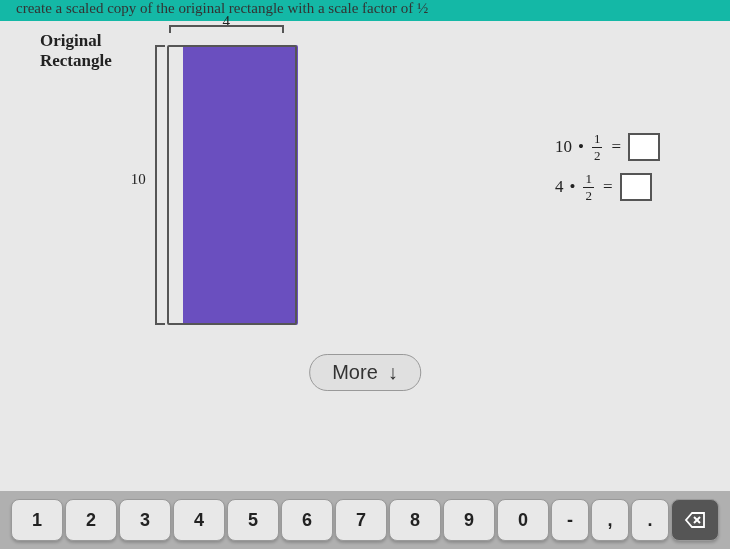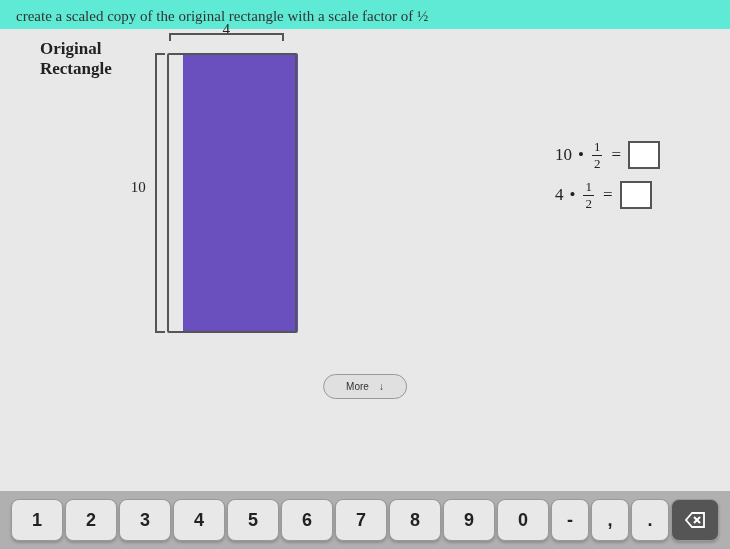--- a/index.html
+++ b/index.html
@@ -15,8 +15,8 @@
 
     .top-banner {
       width: 100%;
-      background: #5eead4;
-      padding: 8px 16px 4px 16px;
+      background: #14b8a6;
+      padding: 0 16px 4px 16px;
       font-size: 15px;
       color: #333;
       border-bottom: none;

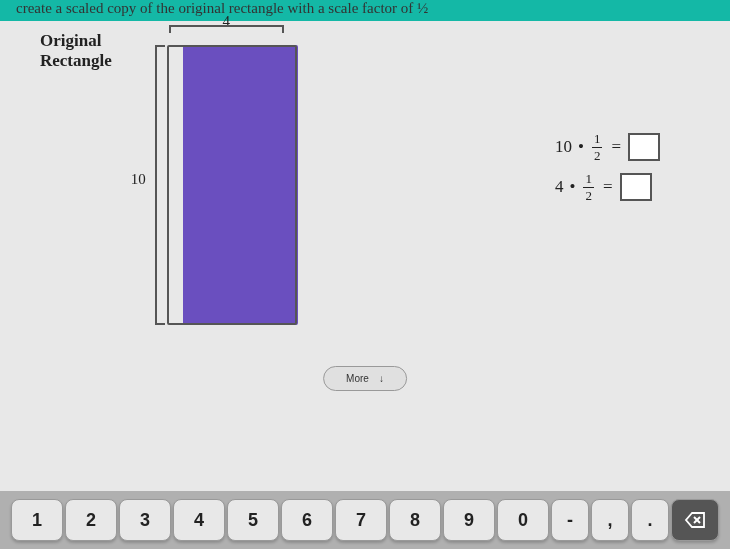--- a/index.html
+++ b/index.html
@@ -198,7 +198,7 @@
       border: 1.5px solid #999;
       border-radius: 18px;
       padding: 6px 22px;
-      font-size: 10px;
+      font-size: 20px;
       color: #333;
       cursor: pointer;
       display: flex;

